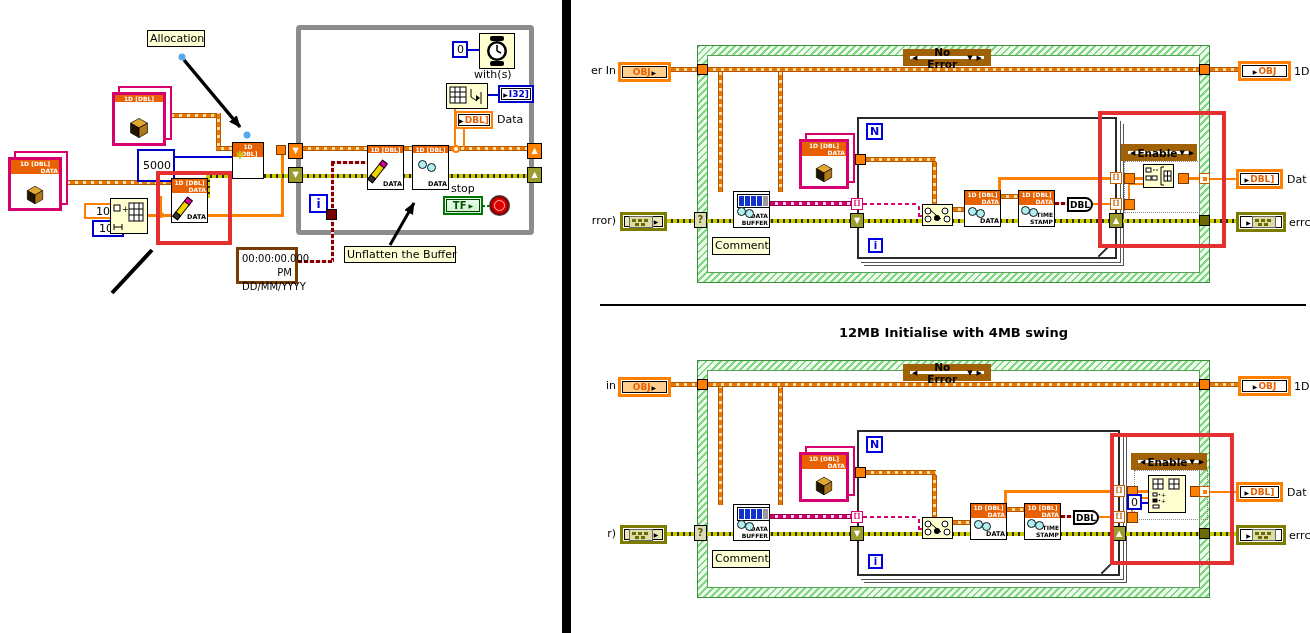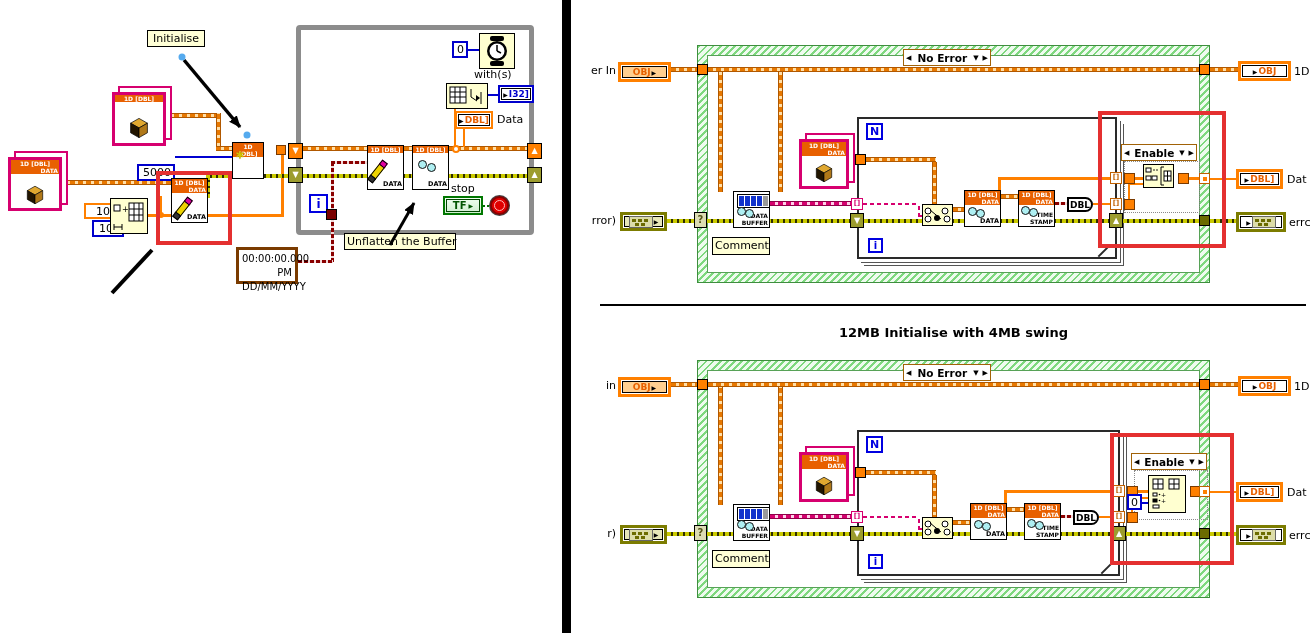--- a/index.html
+++ b/index.html
@@ -92,7 +92,7 @@
 
 <div id="stage">
 
-  <div class="a lblbox" style="left:147px;top:30px;width:58px;height:17px">Initialise</div>
+  <div class="a lblbox" style="left:147px;top:30px;width:58px;height:17px">Allocation</div>
 
   <div class="a cube3d" style="left:112px;top:92px;width:54px;height:54px">
     <div class="nh"><span>1D [DBL]</span></div>

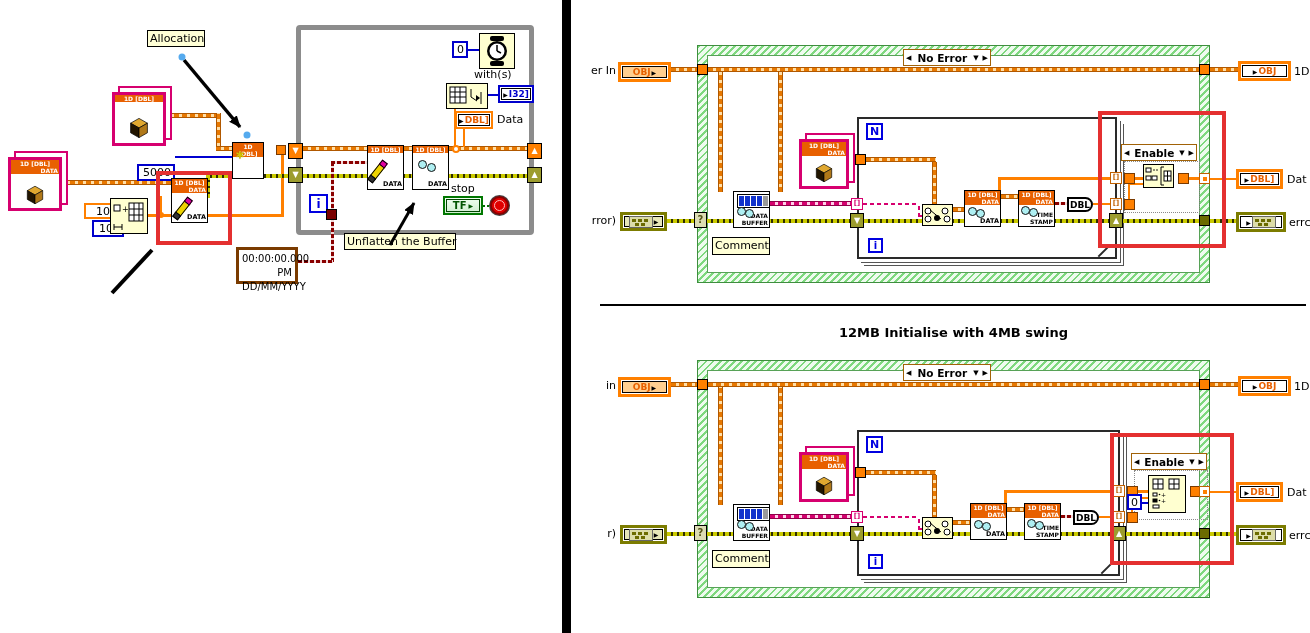--- a/index.html
+++ b/index.html
@@ -73,7 +73,7 @@
   .title{font-weight:bold;font-size:13px;text-align:center;z-index:5}
   .cnum{background:#fff;display:flex;align-items:center;justify-content:flex-end;padding:0 2px;font-size:11px;z-index:3}
   .cblue{border:2px solid #0000CC}.cor{border:2px solid #FF8000}
-  .sel{background:#fff;border:1px solid #a16207;display:flex;align-items:center;font-weight:bold;font-size:10.5px;z-index:5}
+  .sel{background:#fff;border:7px solid #a16207;display:flex;align-items:center;font-weight:bold;font-size:10.5px;z-index:5}
   .selarr{font-size:7px;padding:0 2px}
   .selarr.l::before{content:"◀"}.selarr.d::before{content:"▼"}.selarr.r::before{content:"▶"}
   .seltxt{flex:1;text-align:center}

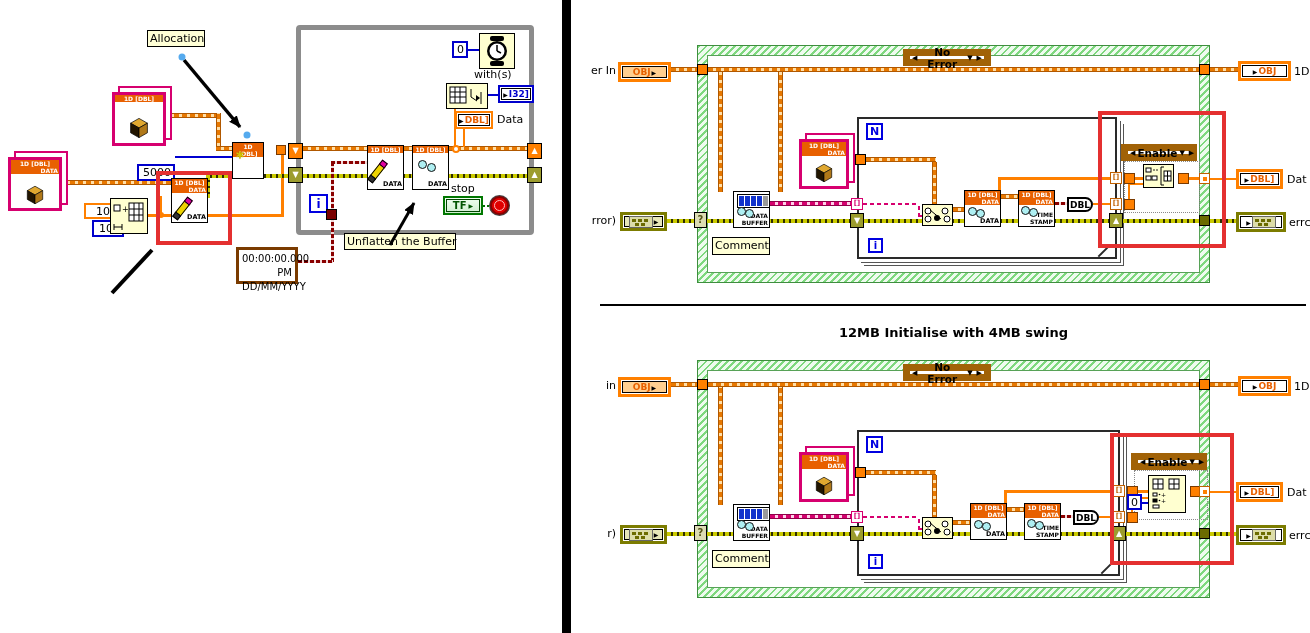--- a/index.html
+++ b/index.html
@@ -102,7 +102,7 @@
         <polygon points="17,6 10,10 10,18 17,14" fill="#B07818" stroke="#000" stroke-width="0.6"></polygon>
       </svg>
   </div>
-  <div class="a cnum cblue" style="left:137px;top:164px;width:38px;height:17px">5000</div>
+  <div class="a cnum cblue" style="left:137px;top:149px;width:38px;height:33px">5000</div>
   <div class="a bh" style="left:175px;top:156px;width:58px"></div>
   <div class="a ch" style="left:166px;top:113px;width:54px"></div>
   <div class="a cv" style="left:216px;top:113px;height:38px"></div>

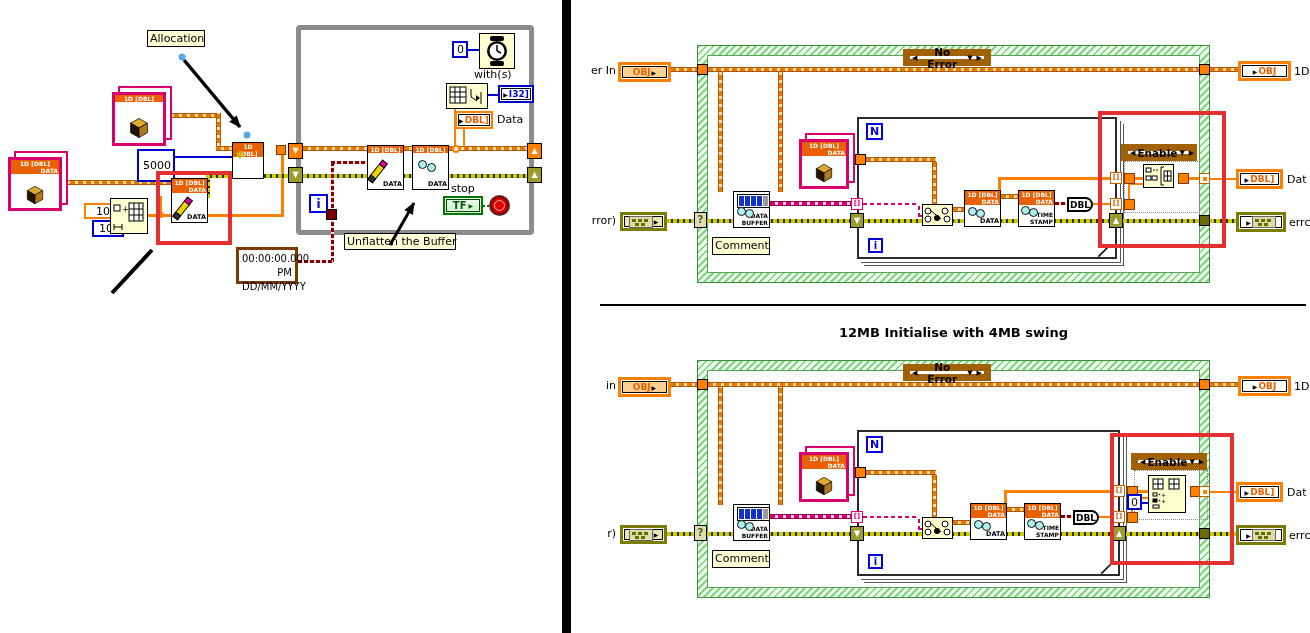--- a/index.html
+++ b/index.html
@@ -245,7 +245,7 @@
     <span class="star" style="left:3px;top:6px">*</span>
   </div>
 
-  <div class="a lblbox" style="left:344px;top:233px;width:112px;height:17px">Unflatten the Buffer</div>
+  <div class="a lblbox" style="left:344px;top:246px;width:112px;height:17px">Unflatten the Buffer</div>
 
   <svg class="a" style="left:0;top:0;z-index:7" width="560" height="633">
     <defs>

